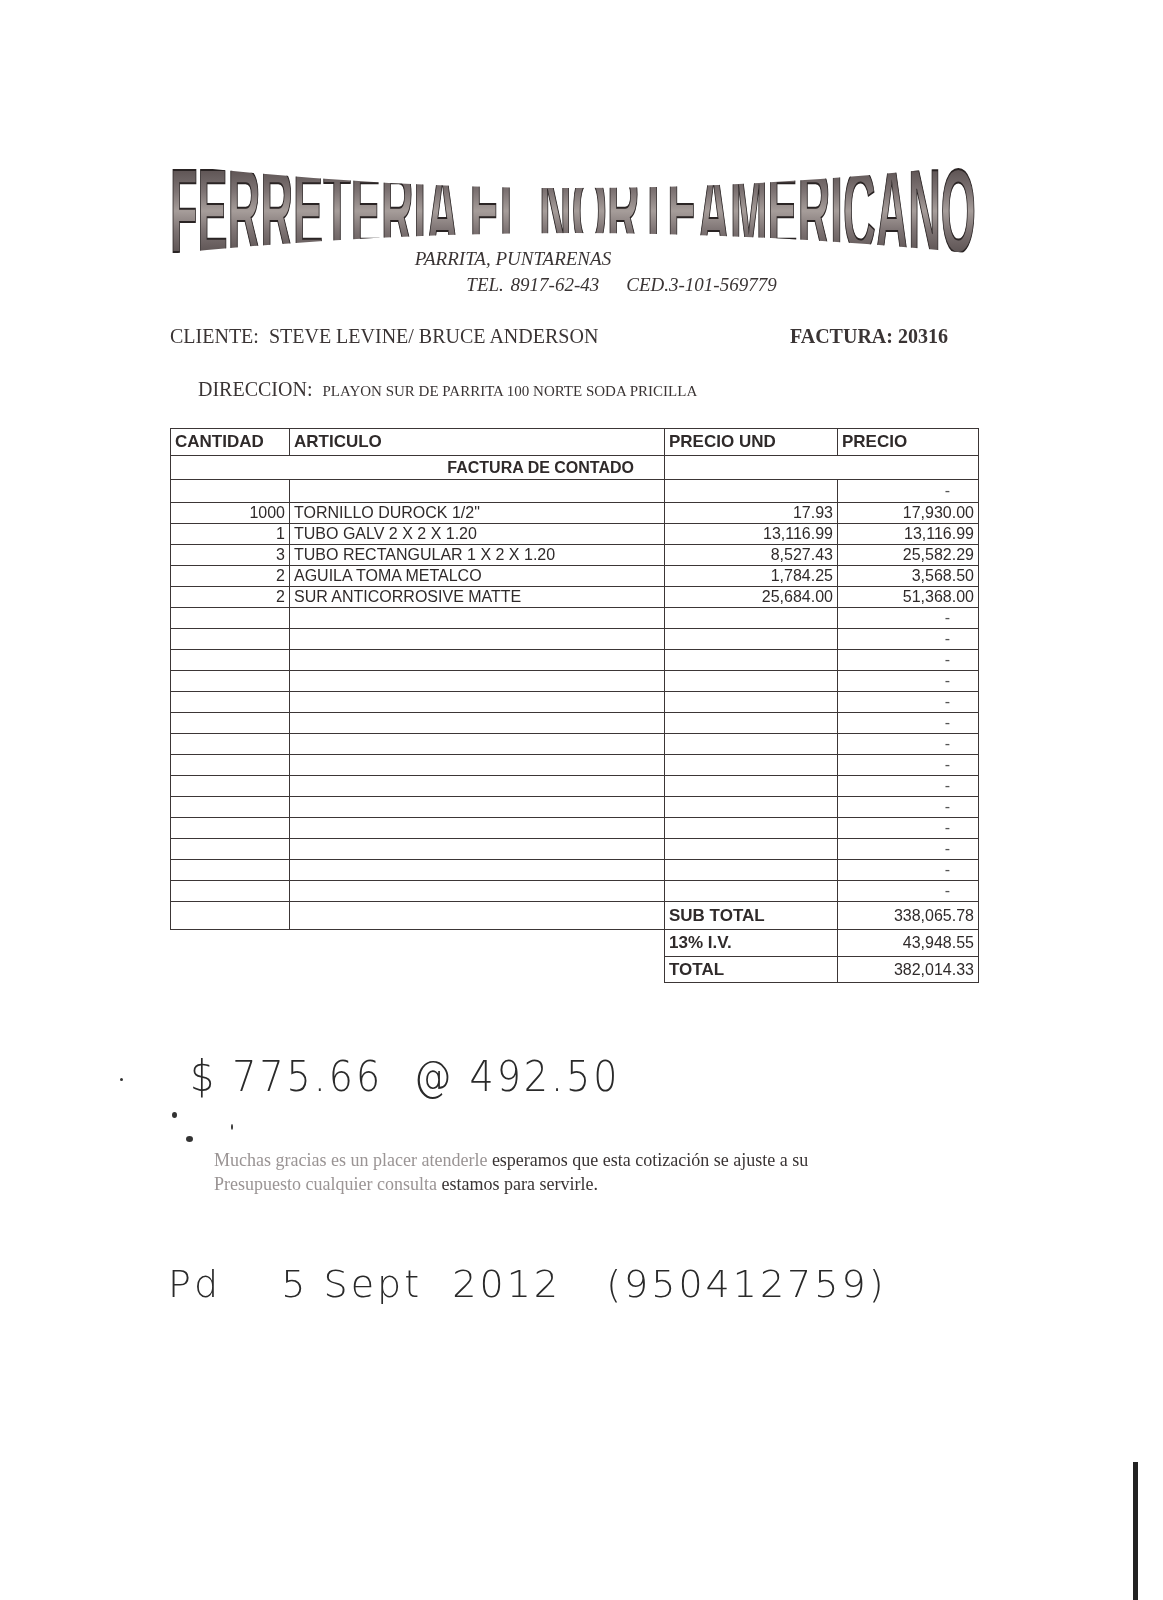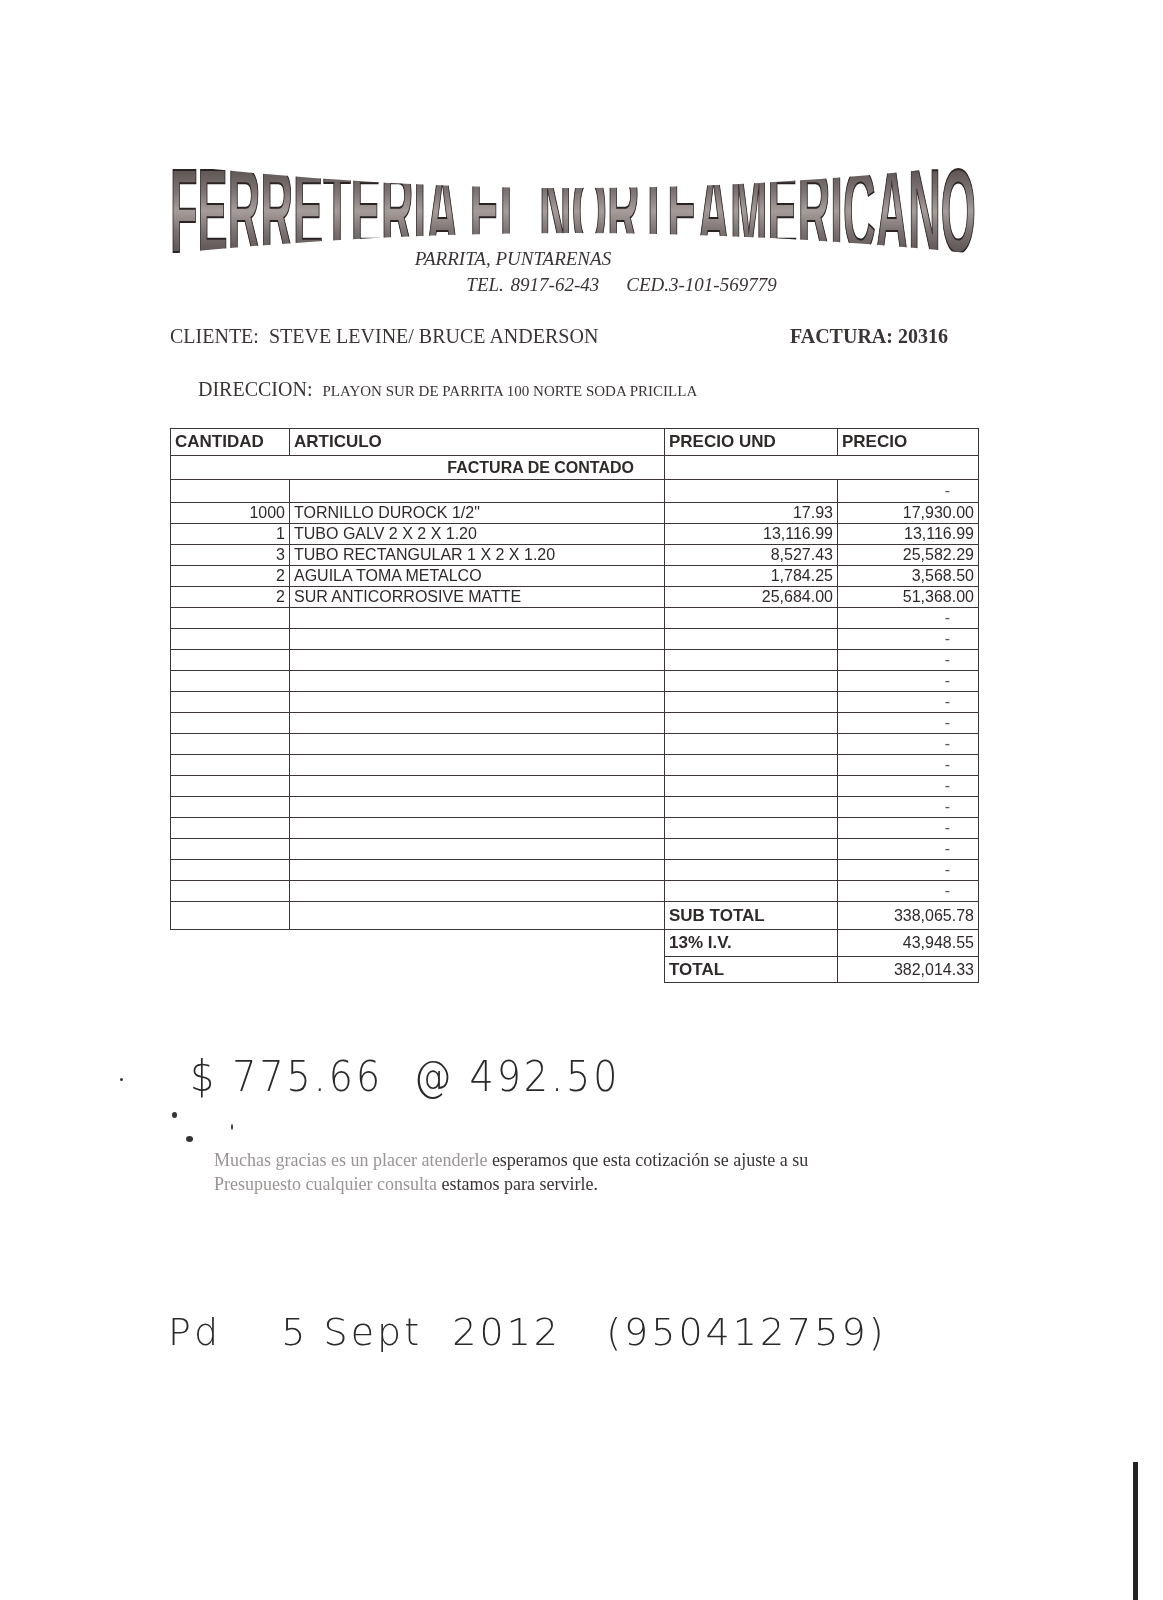--- a/index.html
+++ b/index.html
@@ -33,7 +33,7 @@
   td.nob { border: none !important; }
   .handwrite { font-family: "DejaVu Sans", sans-serif; font-weight: 200; color: #2a2a2a; letter-spacing: 3px; }
   .hw1 { left: 190px; top: 1055px; font-size: 38px; transform: scaleY(1.1); }
-  .hw2 { left: 168px; top: 1262px; font-size: 38px; margin-top: 48px; }
+  .hw2 { left: 168px; top: 1262px; font-size: 38px; }
   .thanks { left: 170px; top: 1148px; font-size: 18px; line-height: 24px; width: 780px; color: #3a3434; margin-left: 44px; }
   .thanks .faded { color: #9a9494; }
   .speck { position: absolute; background: #333; border-radius: 50%; }

